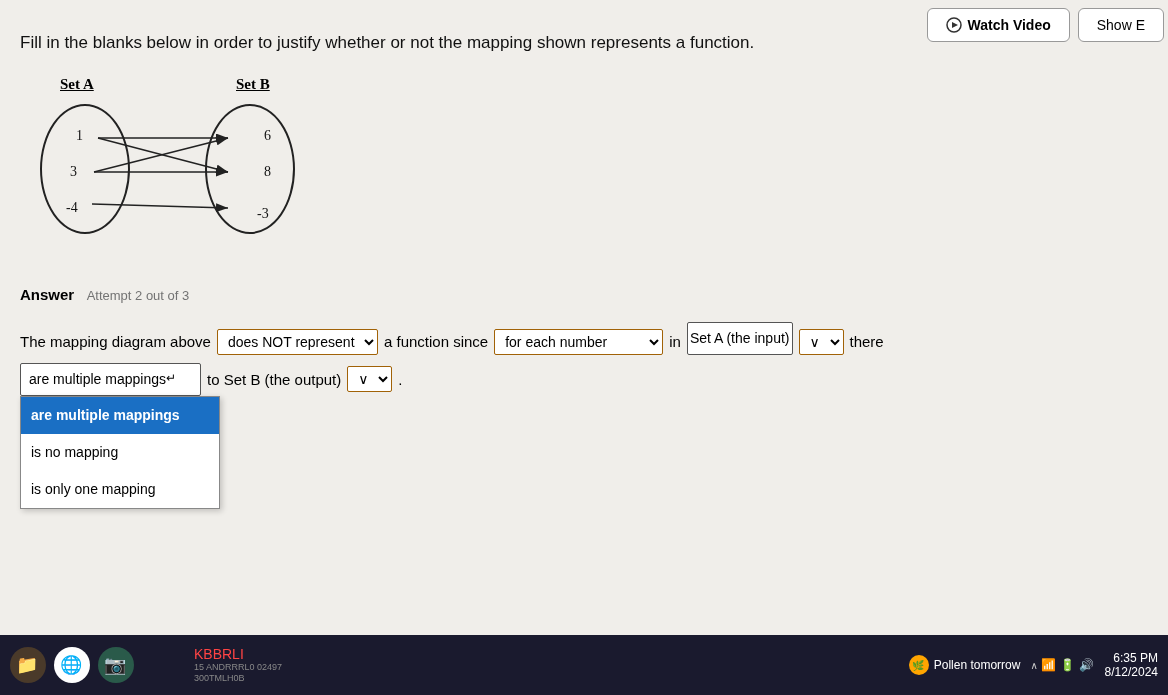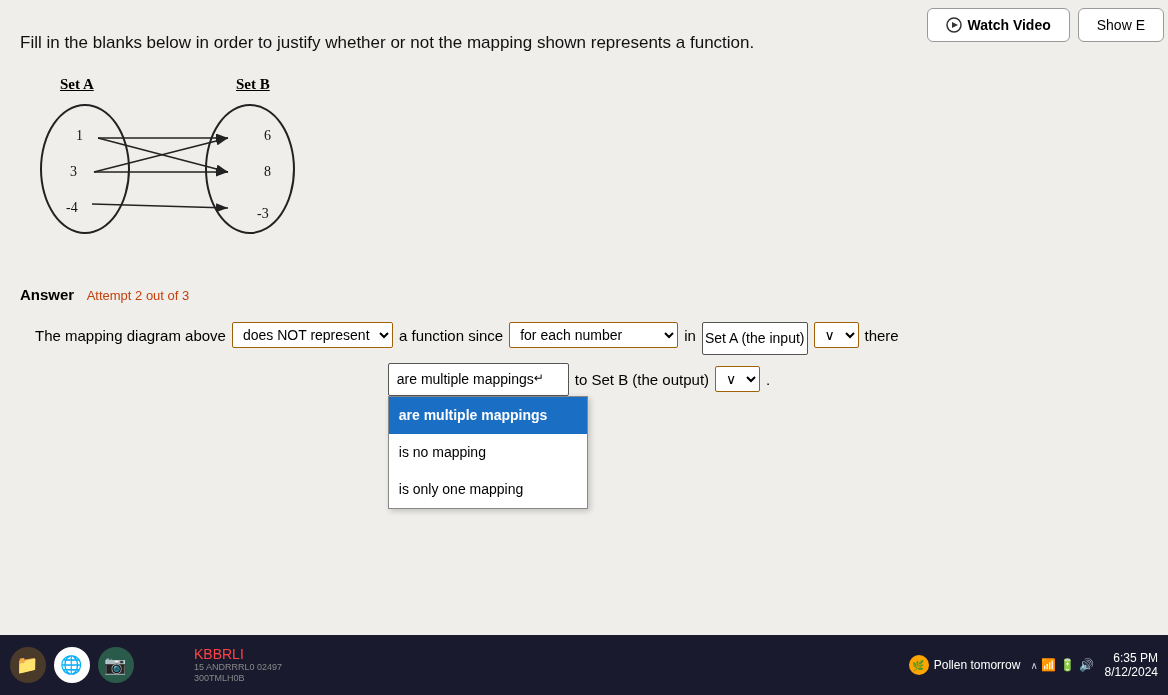--- a/index.html
+++ b/index.html
@@ -150,7 +150,7 @@
 
     .attempt-label {
       font-size: 13px;
-      color: #c2410c;
+      color: #737373;
       margin-left: 8px;
     }
 

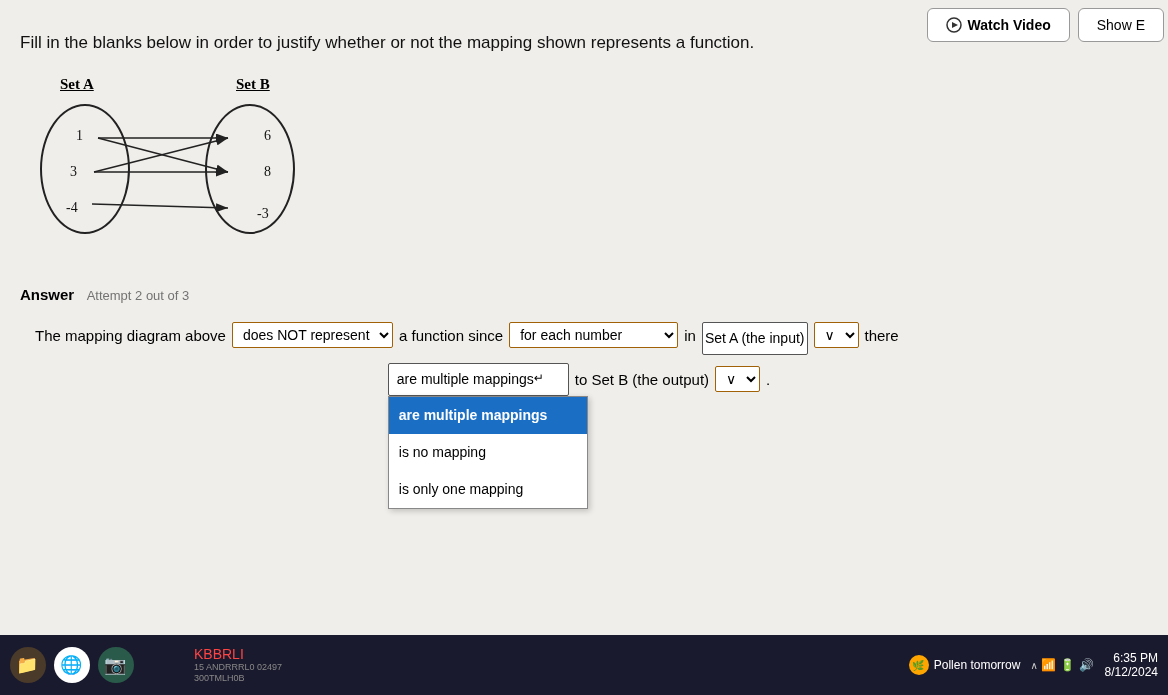--- a/index.html
+++ b/index.html
@@ -158,11 +158,10 @@
       margin-top: 18px;
       font-size: 15px;
       display: flex;
-      align-items: flex-start;
+      align-items: flex-end;
       flex-wrap: wrap;
       gap: 6px;
       line-height: 1.8;
-      margin-left: 15px;
     }
 
     .dropdown-select {

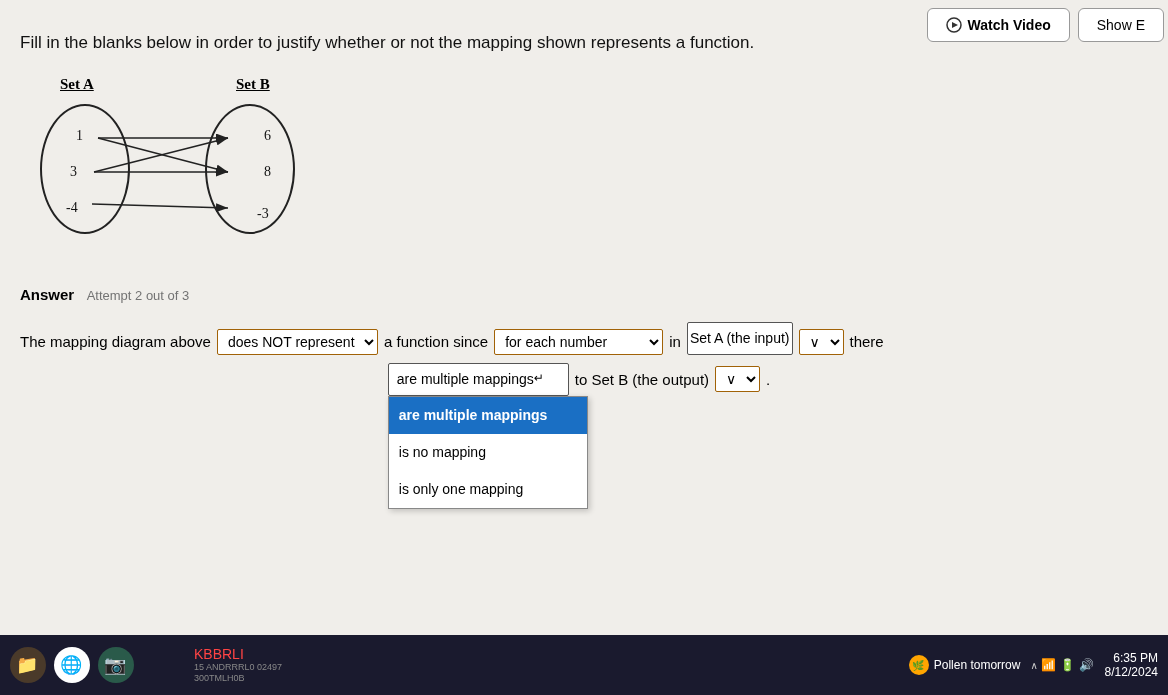--- a/index.html
+++ b/index.html
@@ -190,7 +190,6 @@
       flex-wrap: wrap;
       gap: 6px;
       line-height: 1.8;
-      justify-content: center;
     }
 
     

